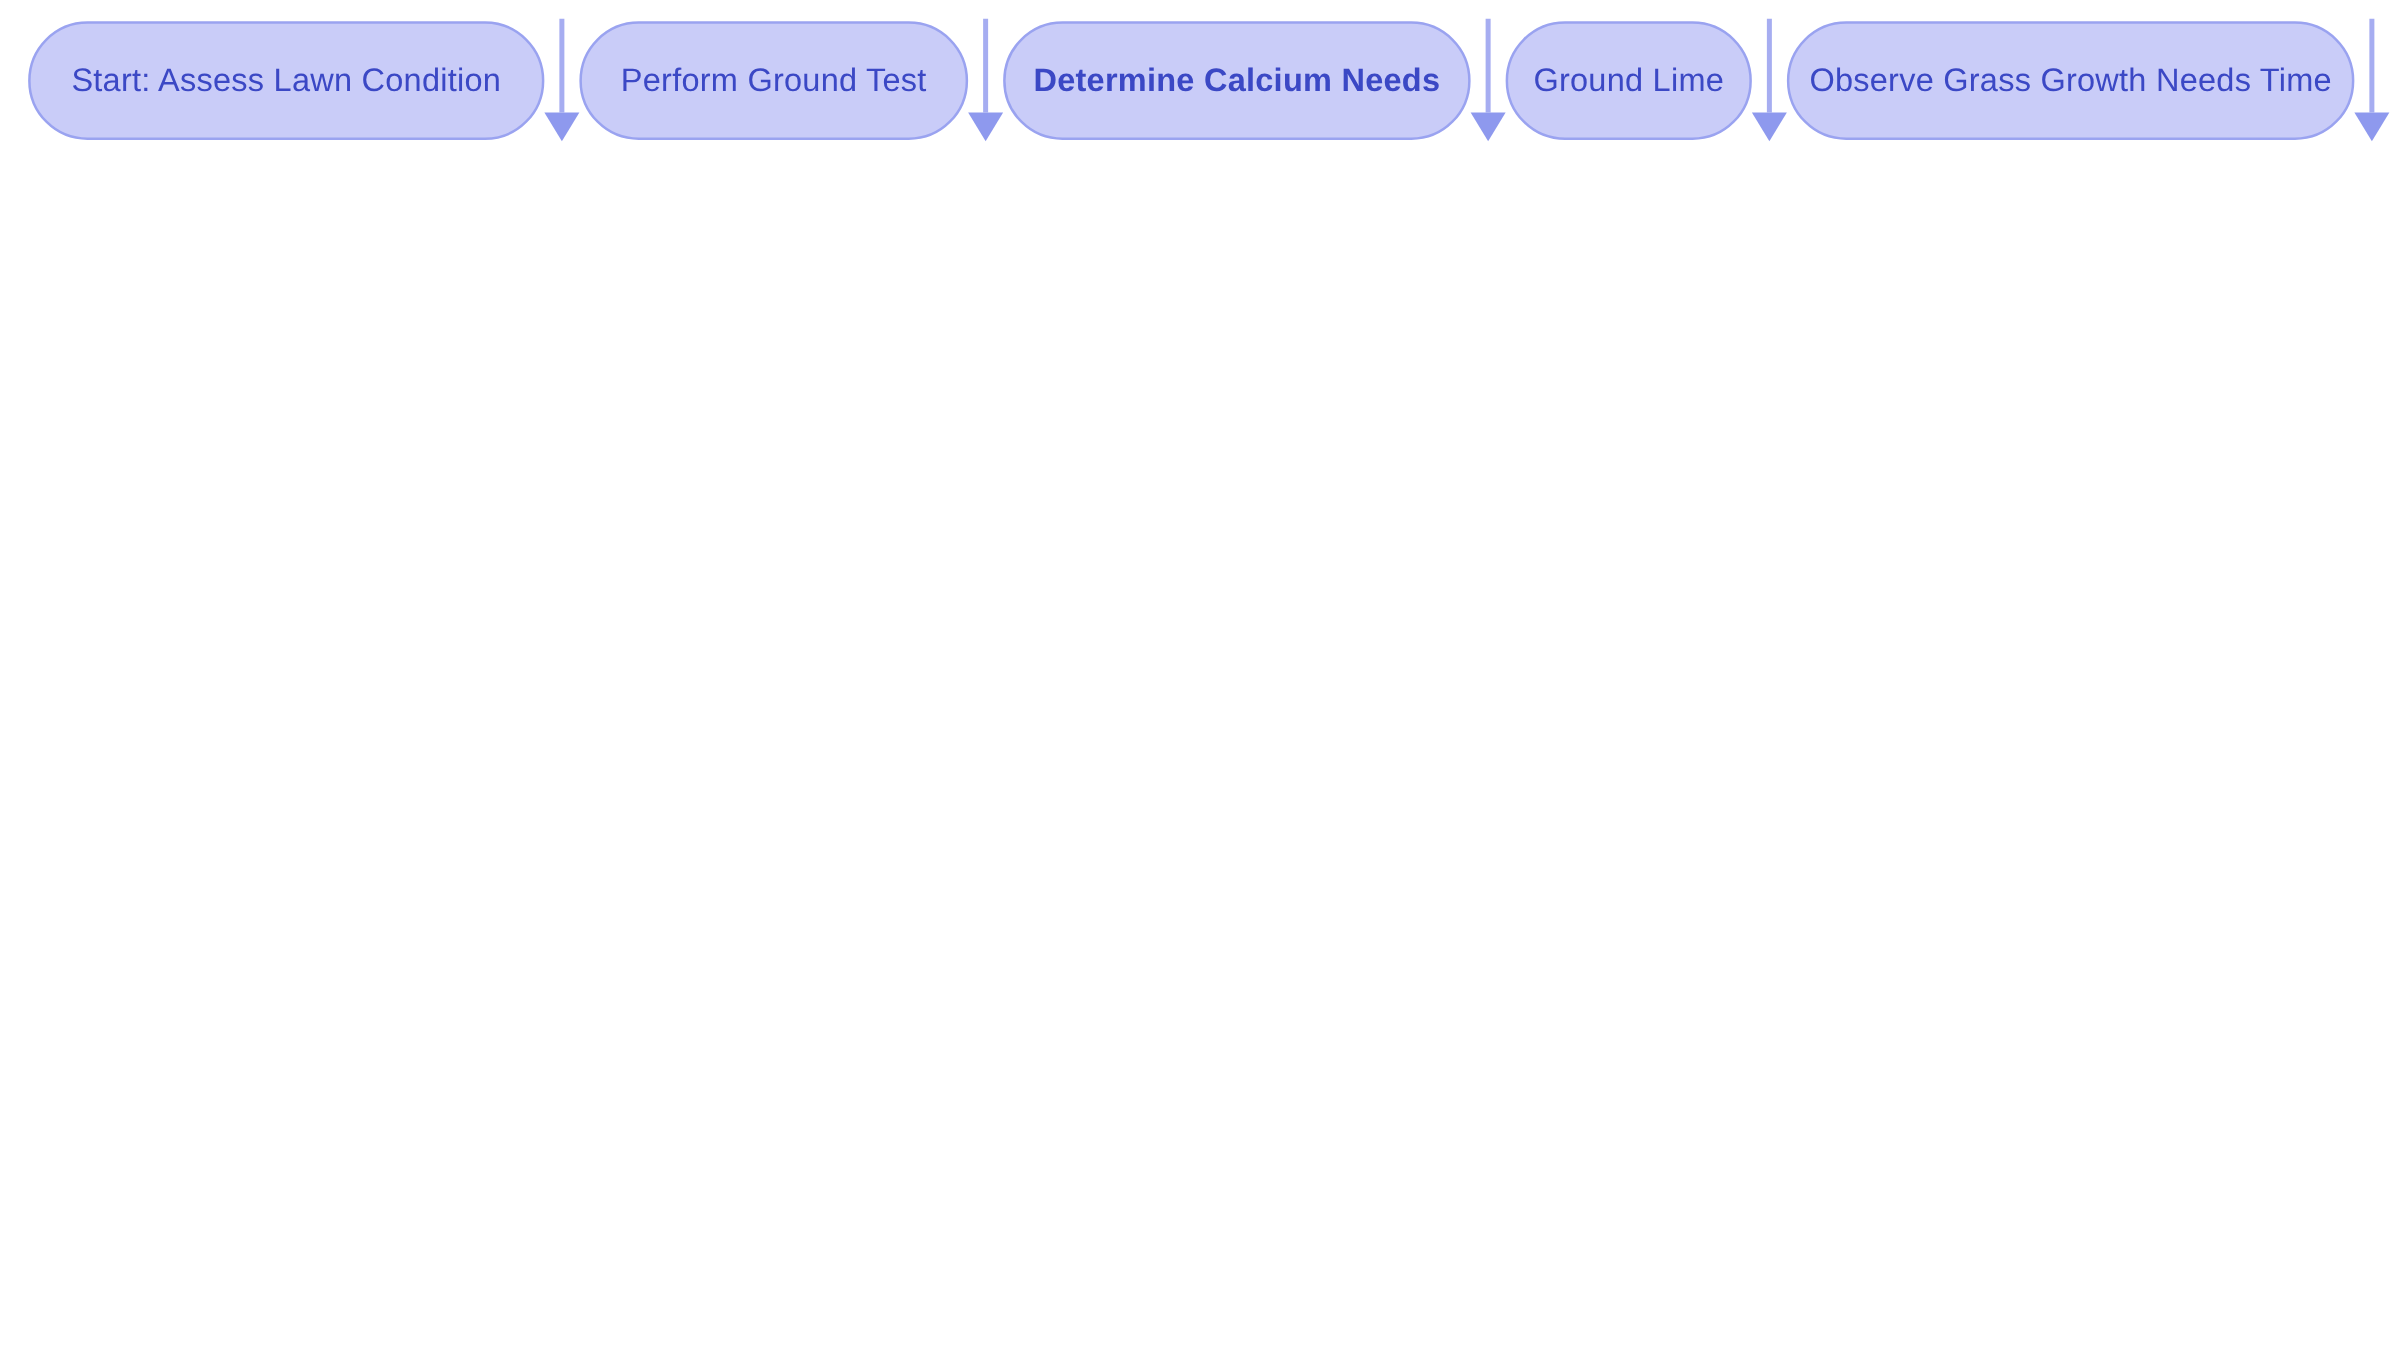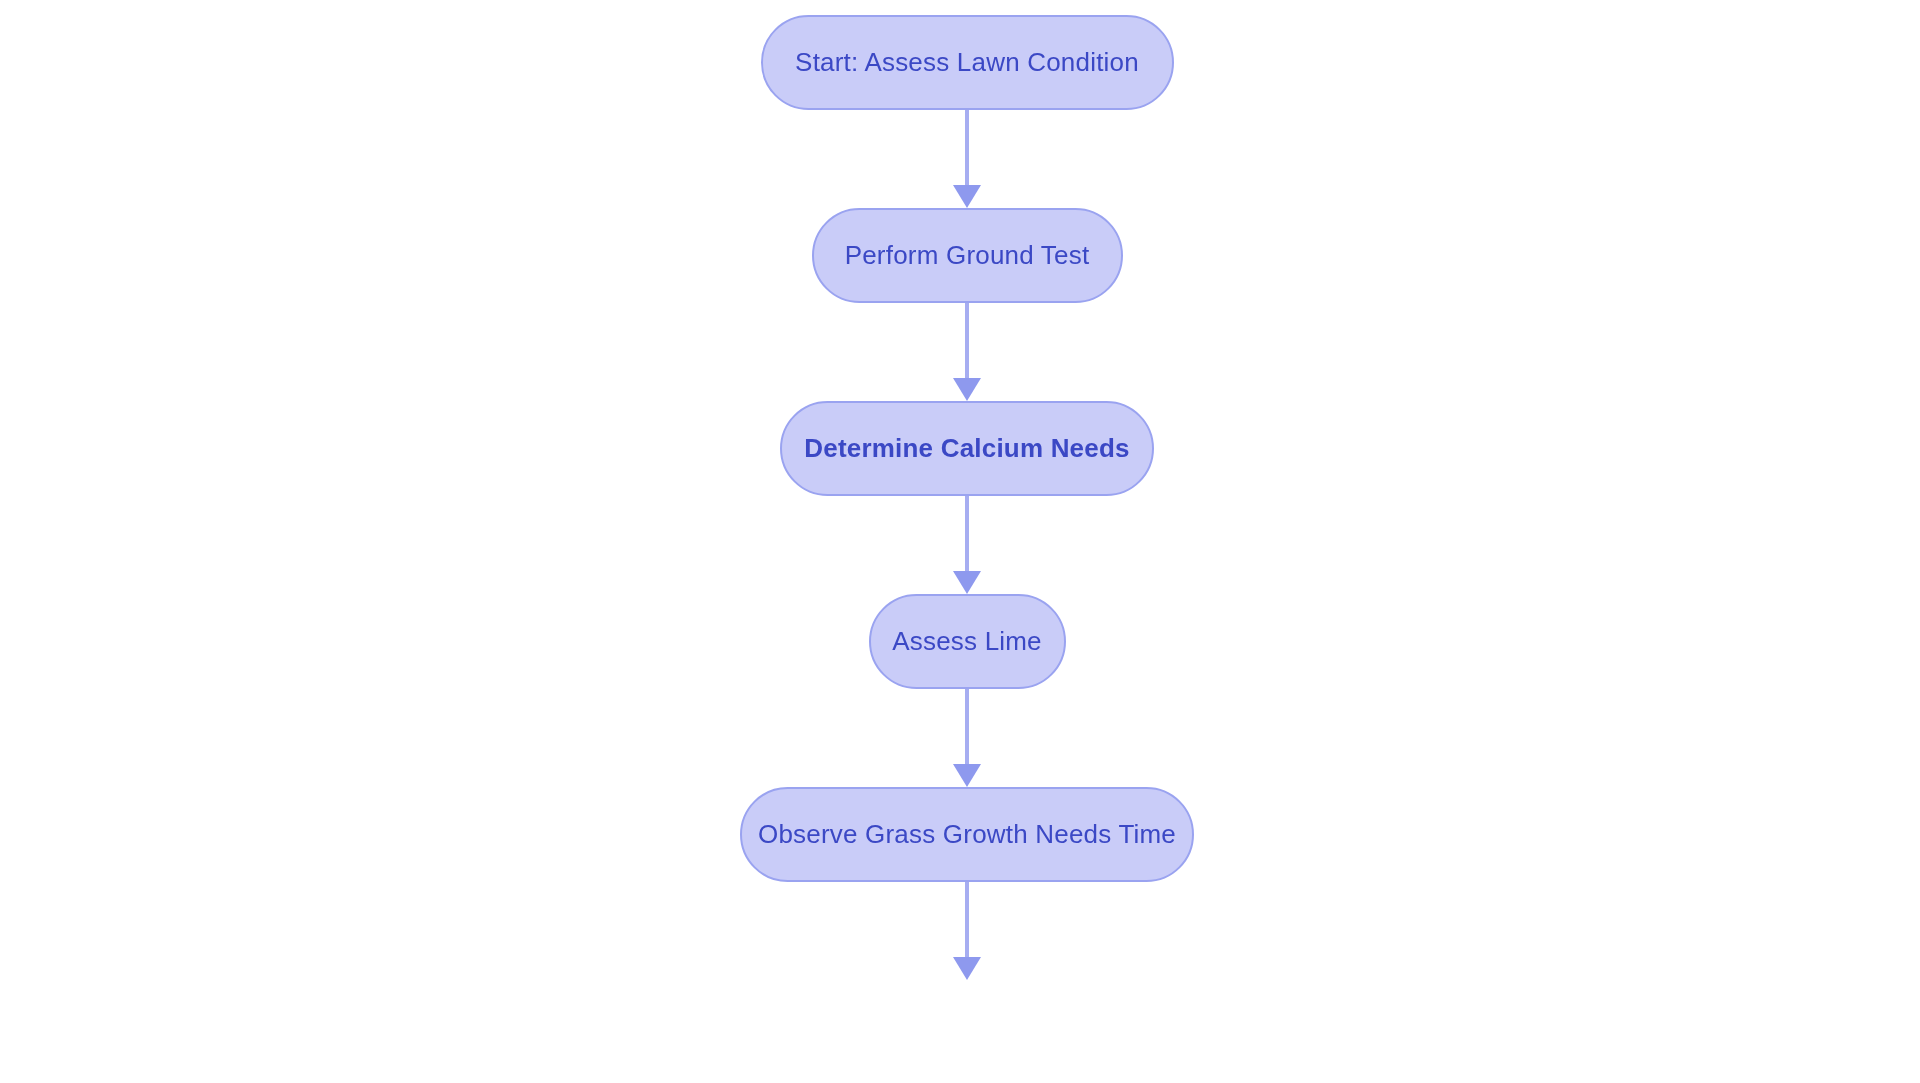--- a/index.html
+++ b/index.html
@@ -17,7 +17,7 @@
     top: 15px;
     transform: translateX(calc(-50% + 7px));
     display: flex;
-    flex-direction: column;
+    flex-direction: row;
     align-items: center;
   }
   .node {

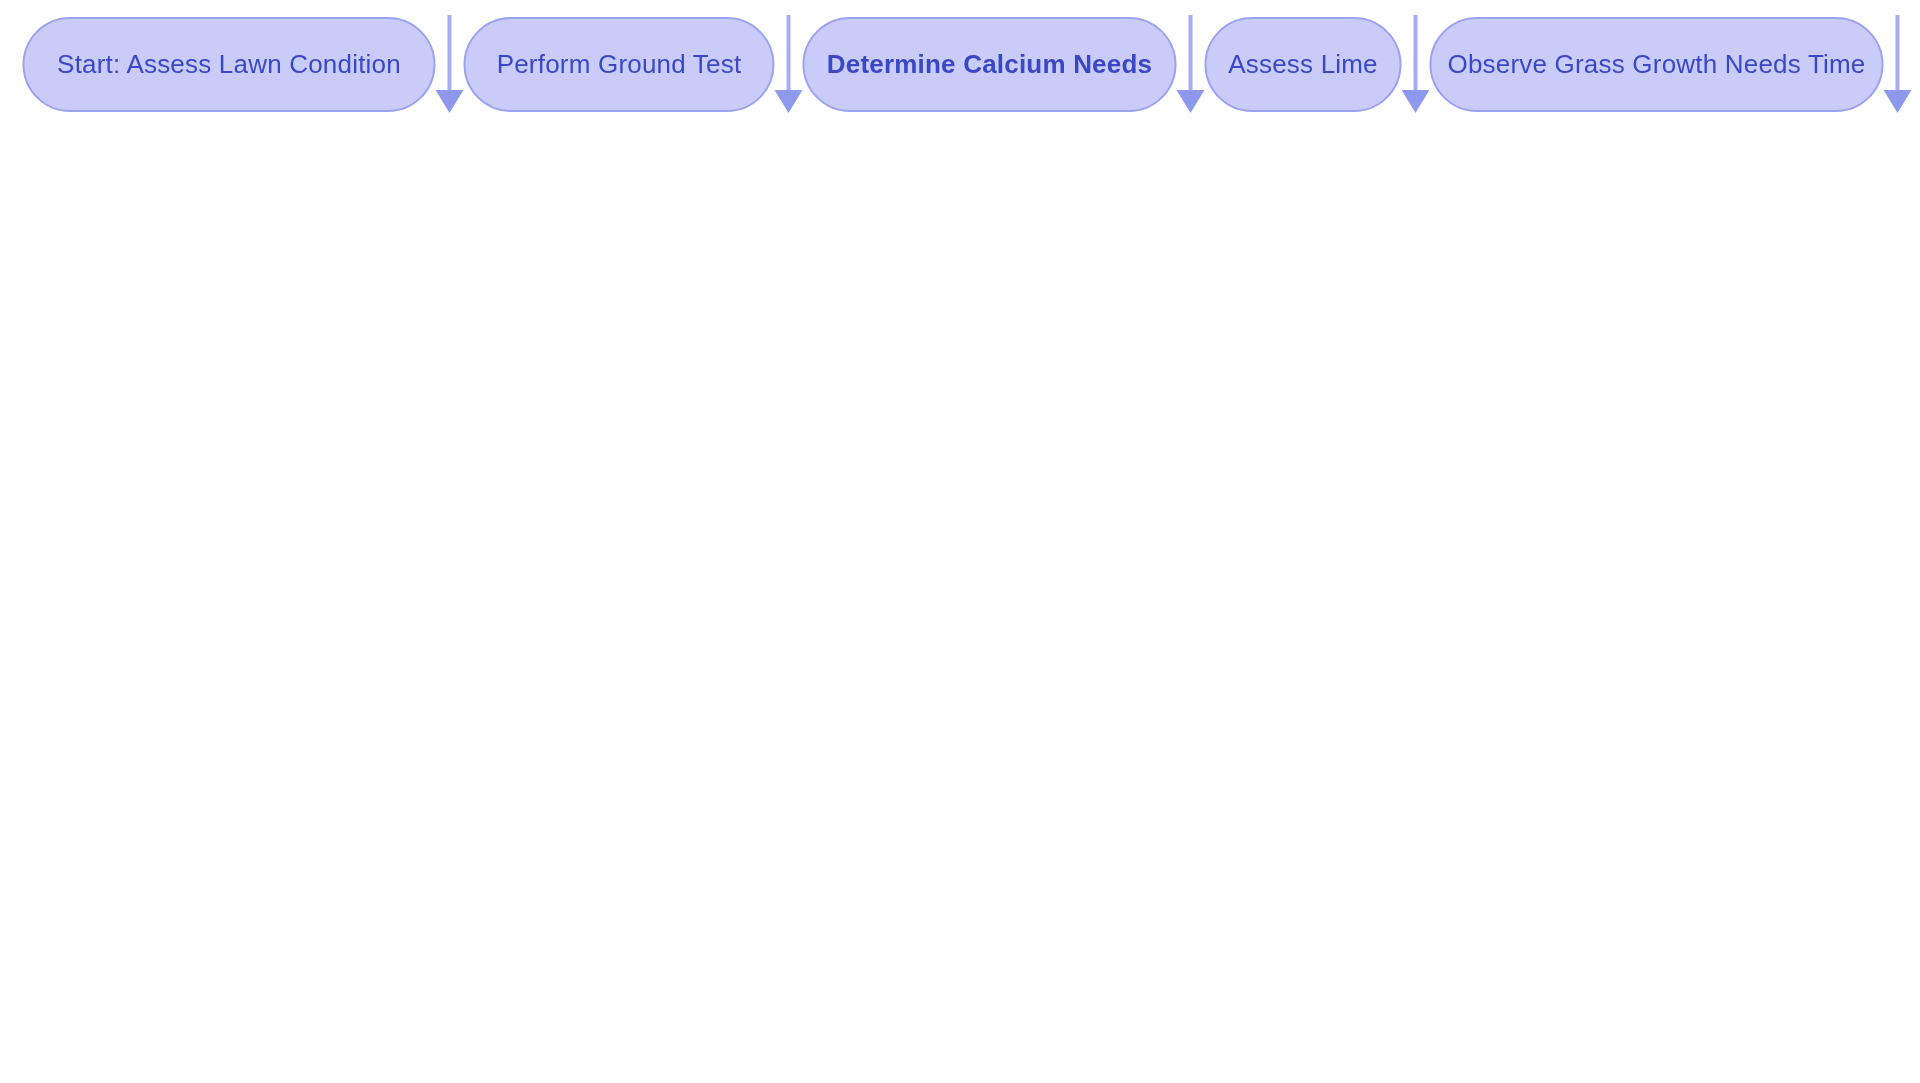--- a/index.html
+++ b/index.html
@@ -93,7 +93,7 @@
   </div>
 
   <div class="node n4">
-    <span>Assess Lime</span>
+    <span>Ground Lime</span>
   </div>
 
   <div class="arrow">

